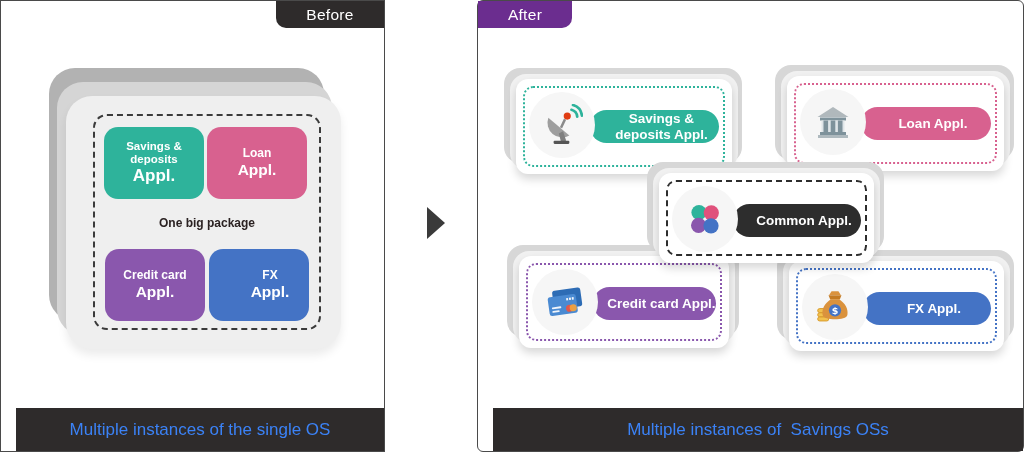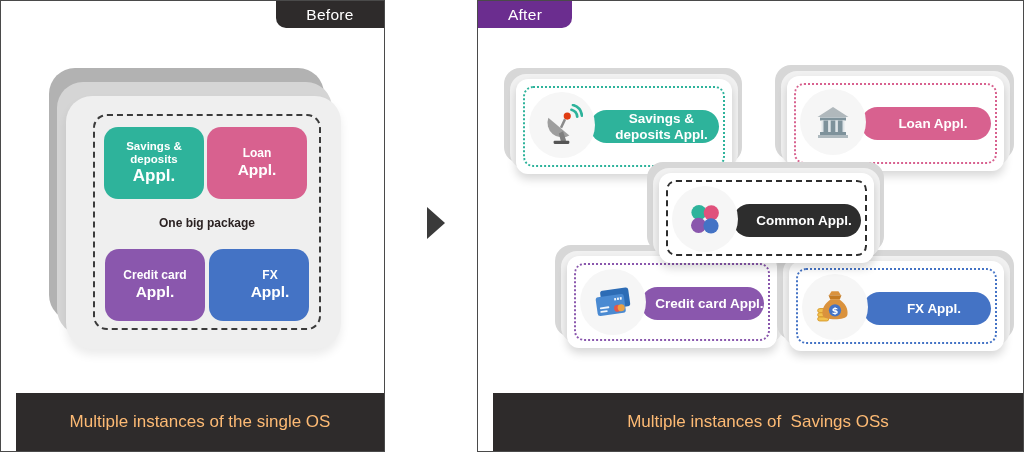--- a/index.html
+++ b/index.html
@@ -10,7 +10,7 @@
   
   .panel { position:absolute; top:0; height:452px; background:#fff; border:1.5px solid #4a4a4a; }
   .panel-left  { left:0;   width:385px; }
-  .panel-right { left:477px; width:547px; }
+  .panel-right { left:477px; width:547px;border-radius:6px; }
 
   .badge { position:absolute; top:0; height:27px; display:flex; align-items:center;
     justify-content:center; color:#fff; font-size:15.5px; letter-spacing:.3px; z-index:20; }

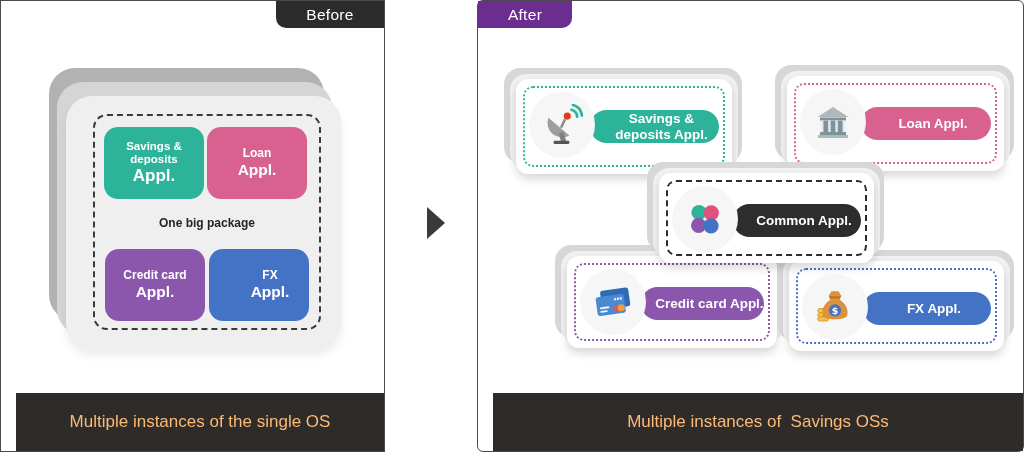--- a/index.html
+++ b/index.html
@@ -70,7 +70,7 @@
   .card-savings { left:38px;  top:78px;  width:216px; height:95px; --accent:#2eb39b; z-index:1; }
   .card-loan    { left:309px; top:75px;  width:217px; height:95px; --accent:#d8618f; z-index:1; }
   .card-common  { left:181px; top:172px; width:215px; height:90px; --accent:#2d2d2d; z-index:3;text-decoration:underline; }
-  .card-credit  { left:41px;  top:255px; width:210px; height:92px; --accent:#8a57ad; z-index:2;margin-left:48px; }
+  .card-credit  { left:41px;  top:255px; width:210px; height:92px; --accent:#8a57ad; z-index:2; }
   .card-fx      { left:311px; top:260px; width:215px; height:90px; --accent:#4473c5; z-index:2; }
 </style>
 </head>

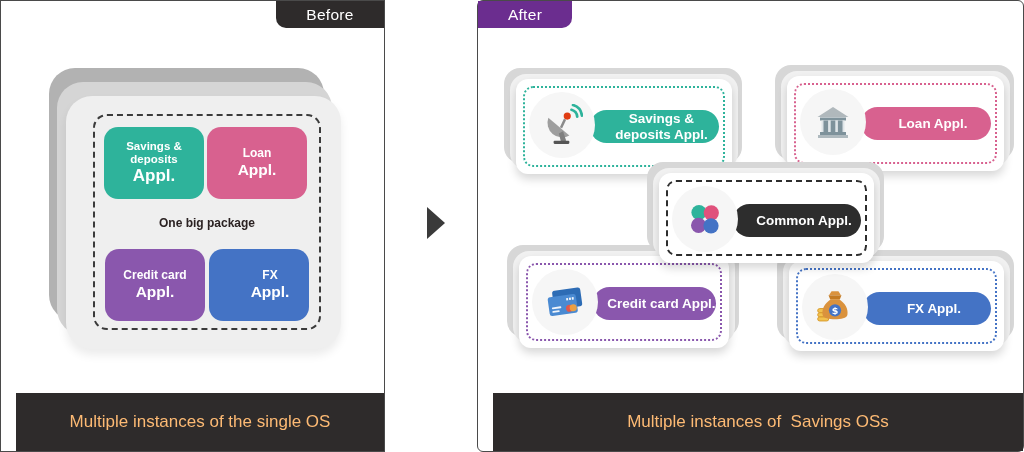--- a/index.html
+++ b/index.html
@@ -17,8 +17,8 @@
   .badge-before { right:0; width:108px; background:#2e2b2b; border-bottom-left-radius:10px; }
   .badge-after  { left:0;  width:94px;  background:#6b2d8f; border-bottom-right-radius:10px; }
 
-  .caption-bar { position:absolute; left:15px; right:0; bottom:0; height:58px; background:#2e2b2b;
-    display:flex; align-items:center; justify-content:center; color:#fdba74; font-size:17px;
+  .caption-bar { position:absolute; left:15px; right:0; bottom:0; height:43px; background:#2e2b2b;
+    display:flex; align-items:center; justify-content:center; color:#3b82f6; font-size:17px;
     white-space:pre; z-index:15; }
 
   

